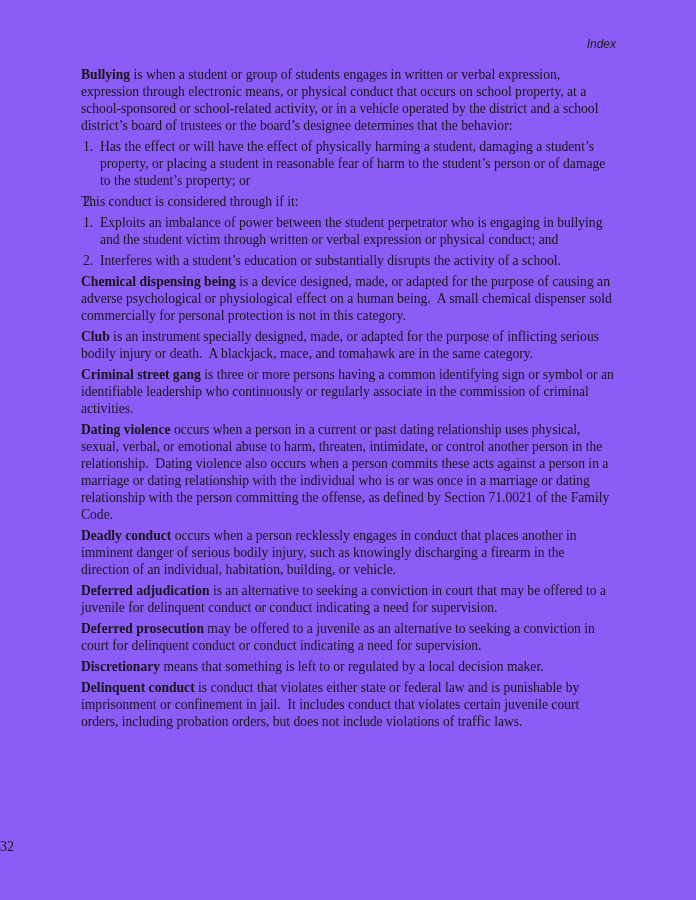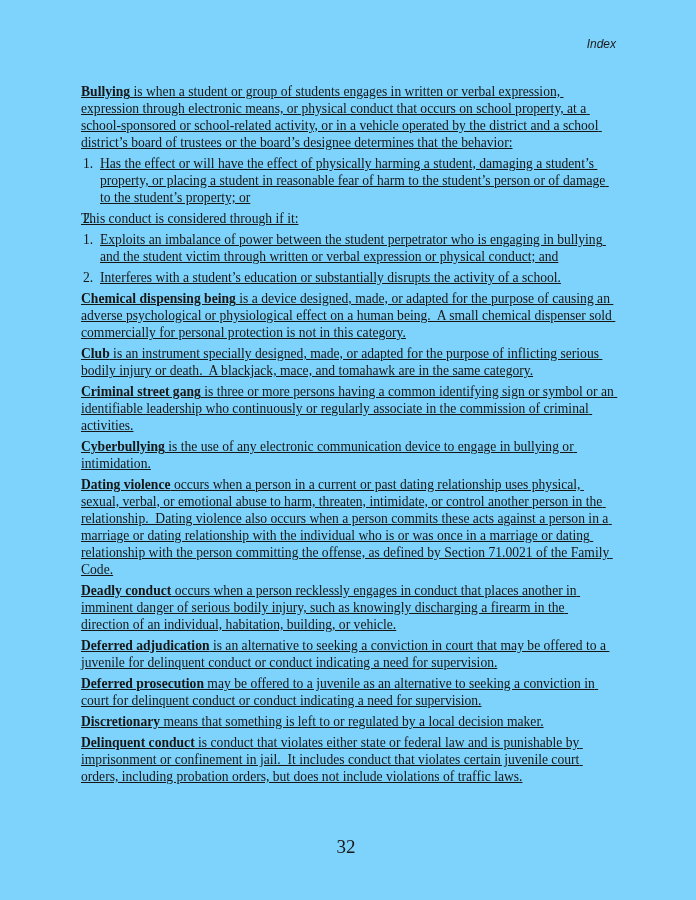--- a/index.html
+++ b/index.html
@@ -11,7 +11,7 @@
     position: relative;
     width: 696px;
     height: 900px;
-    background: #7dd3fc;
+    background: #8b5cf6;
     box-sizing: border-box;
     padding: 38px 80px 0 81px;
     font-family: "Liberation Serif", "DejaVu Serif", serif;

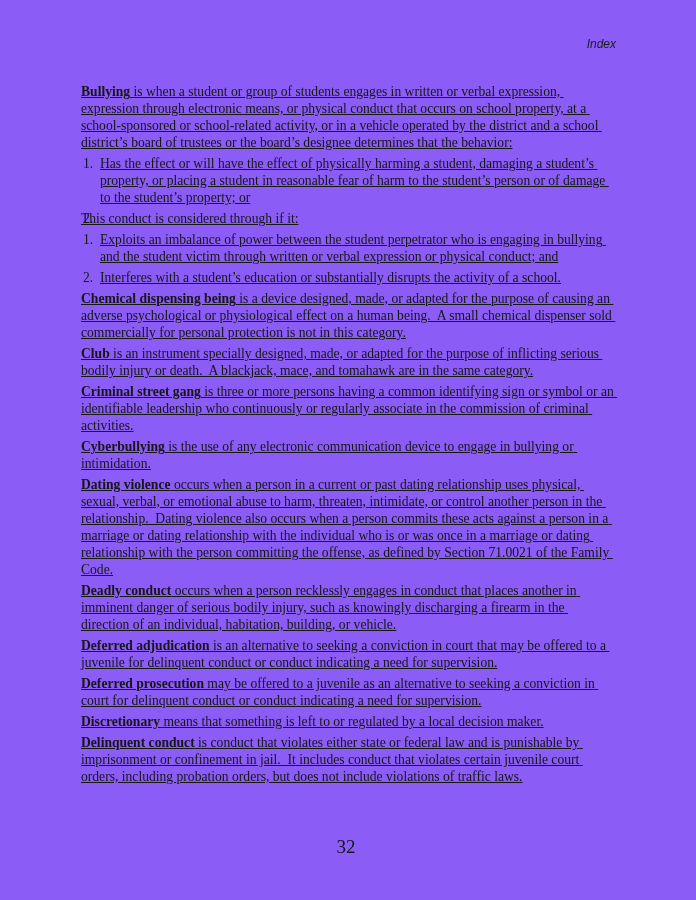--- a/index.html
+++ b/index.html
@@ -29,8 +29,7 @@
     color: #1c1c1c;
   }
   .doc-body {
-    margin-top: 33px;
-    text-decoration: underline;
+    margin-top: 16px;
   }
   .block {
     margin: 0 0 4px 0;

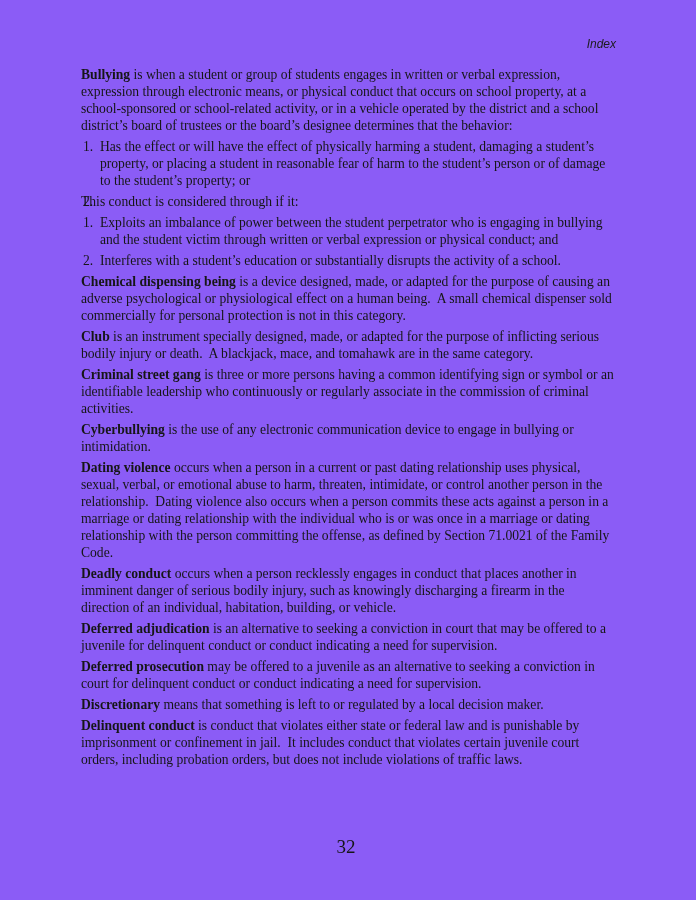--- a/index.html
+++ b/index.html
@@ -89,7 +89,6 @@
 
     <div class="block"><span class="term">Criminal street gang</span><span class="t"> is three or more persons having a common identifying sign or symbol or an identifiable leadership who continuously or regularly associate in the commission of criminal activities.</span></div>
 
-    <div class="block"><span class="term">Cyberbullying</span><span class="t"> is the use of any electronic communication device to engage in bullying or intimidation.</span></div>
 
     <div class="block"><span class="term">Dating violence</span><span class="t"> occurs when a person in a current or past dating relationship uses physical, sexual, verbal, or emotional abuse to harm, threaten, intimidate, or control another person in the relationship.  Dating violence also occurs when a person commits these acts against a person in a marriage or dating relationship with the individual who is or was once in a marriage or dating relationship with the person committing the offense, as defined by Section 71.0021 of the Family Code.</span></div>
 

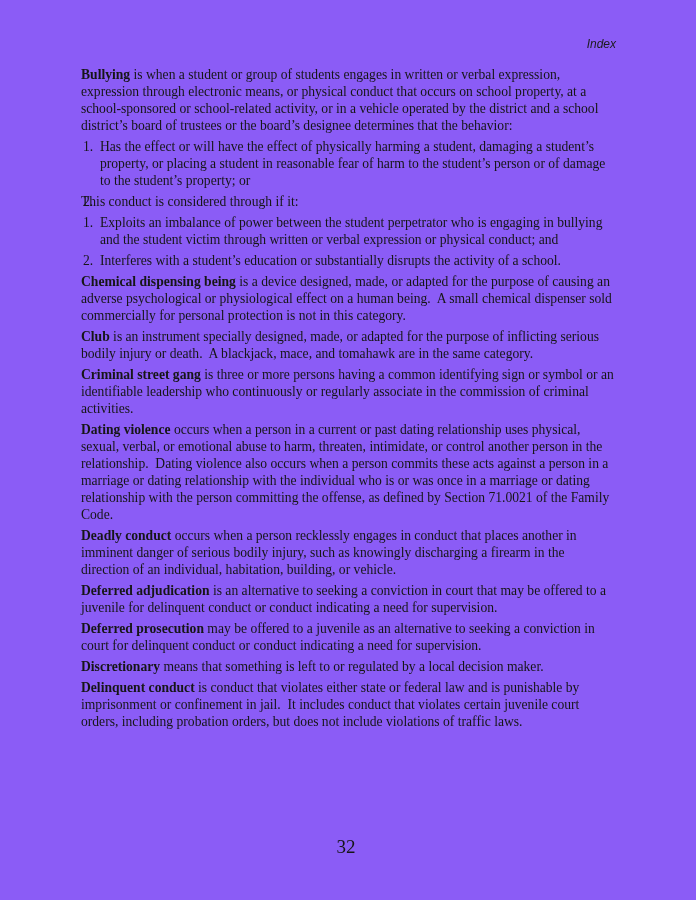--- a/index.html
+++ b/index.html
@@ -54,8 +54,8 @@
     left: 0;
     right: 4px;
     top: 838px;
-    text-align: center;
-    font-size: 19px;
+    text-align: left;
+    font-size: 14px;
     line-height: 17px;
     color: #161616;
   }

